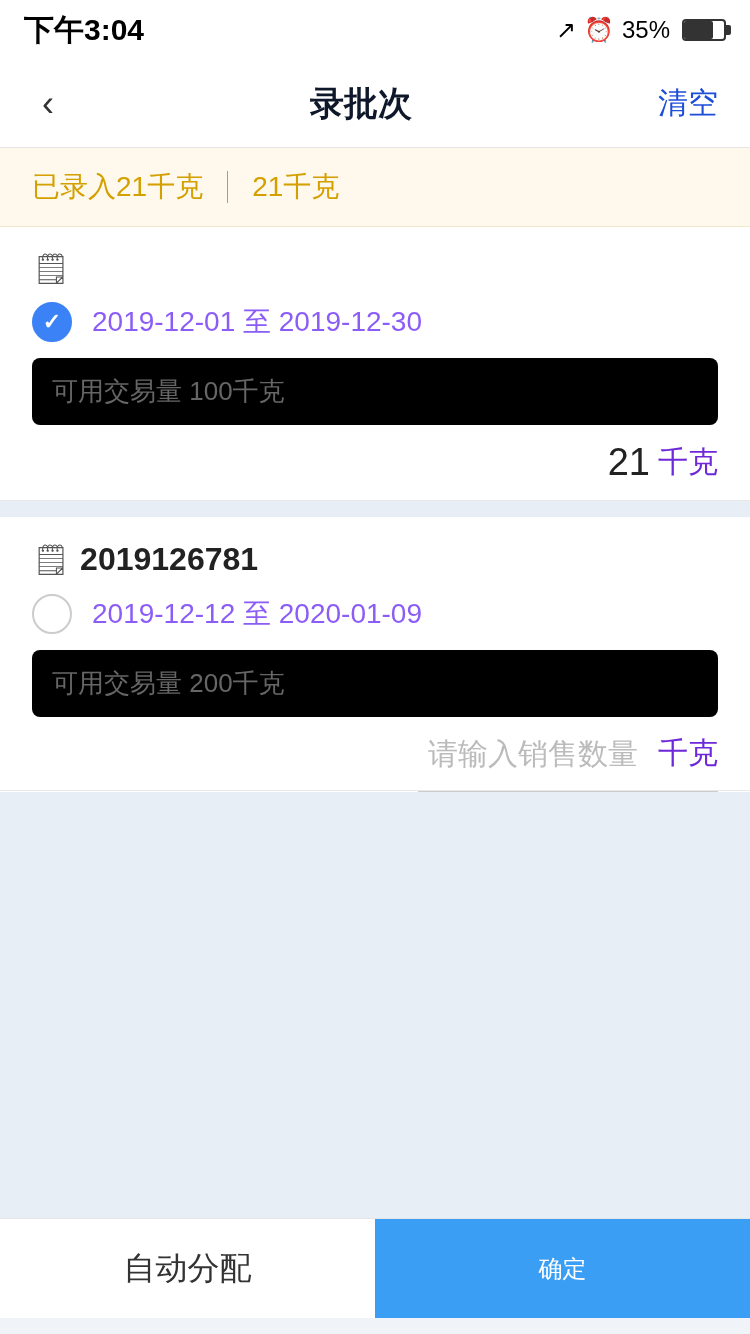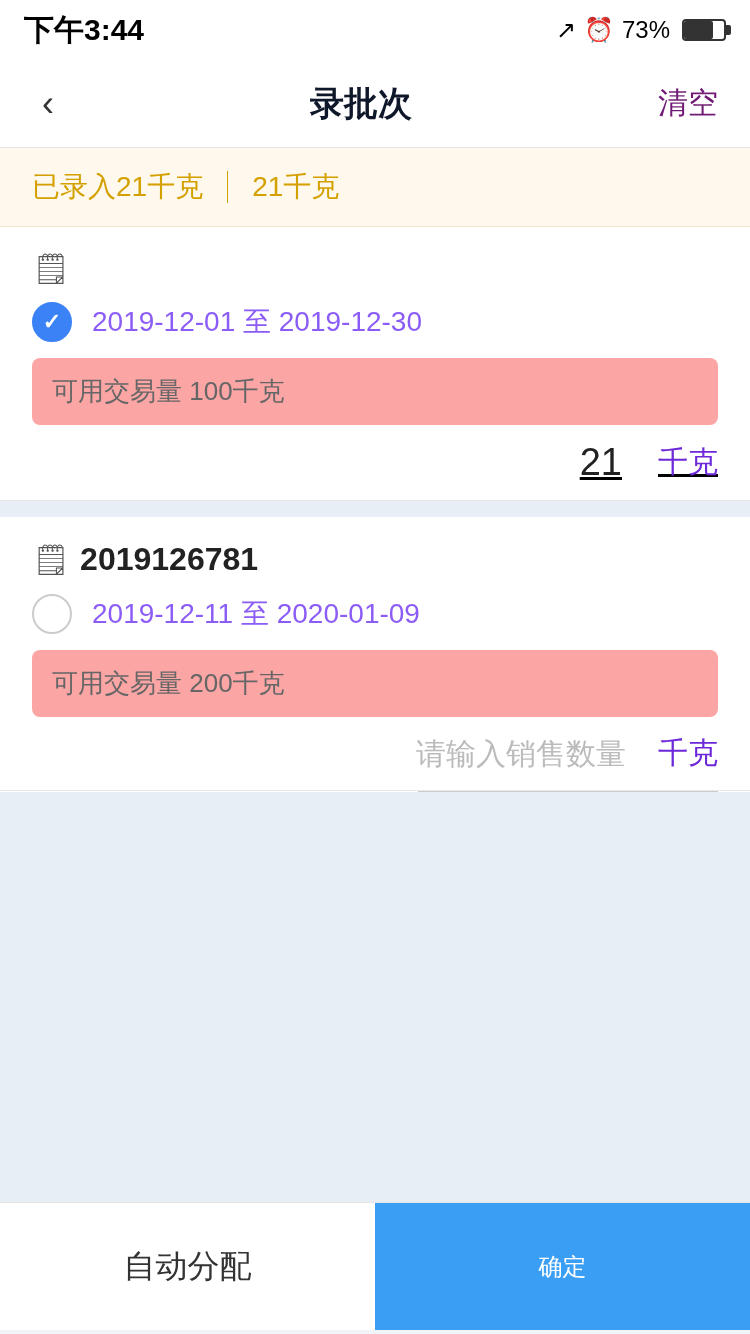--- a/index.html
+++ b/index.html
@@ -286,7 +286,7 @@
 <body>
 
 <div class="status-bar">
-  <div class="status-center">下午3:44</div>
+  <div class="status-center">下午3:04</div>
   <div class="status-right">
     <span>↗</span>
     <span>⏰</span>

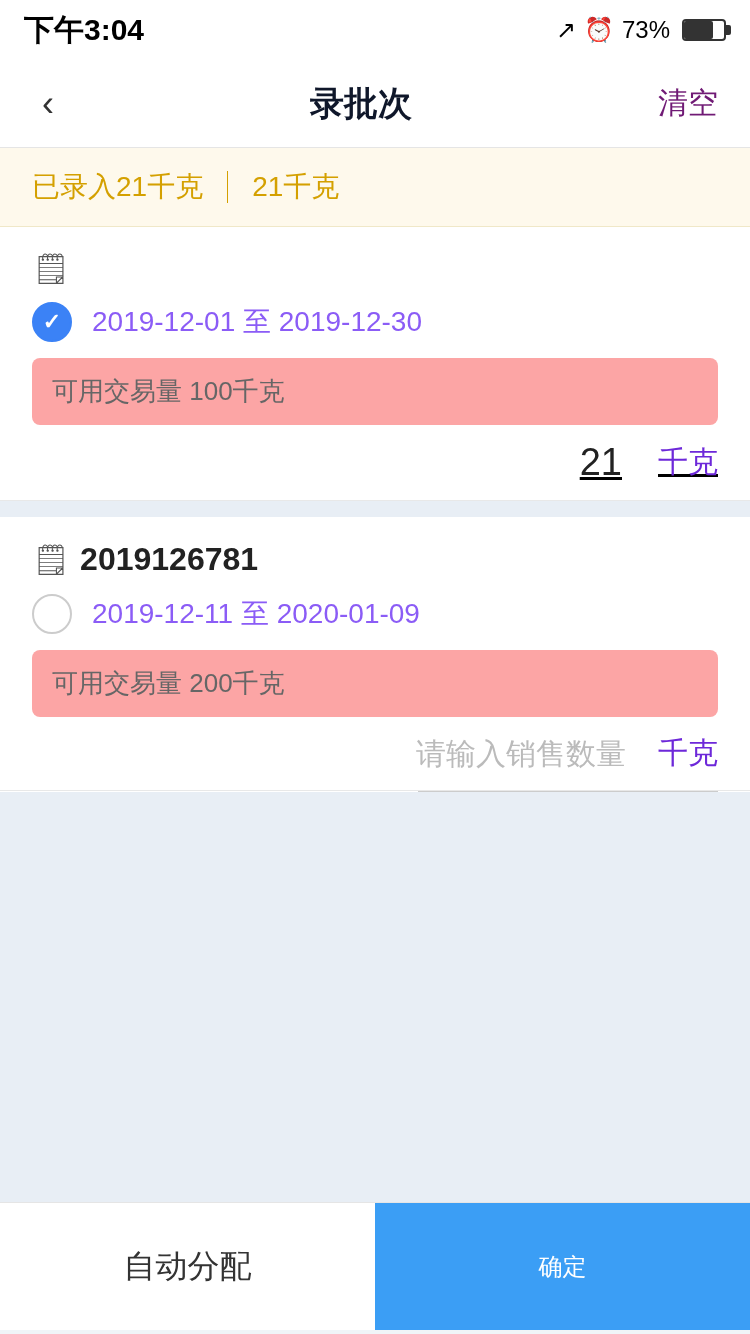--- a/index.html
+++ b/index.html
@@ -290,7 +290,7 @@
   <div class="status-right">
     <span>↗</span>
     <span>⏰</span>
-    <span>73%</span>
+    <span>35%</span>
     <span class="battery">
       <div class="battery-fill"></div>
     </span>

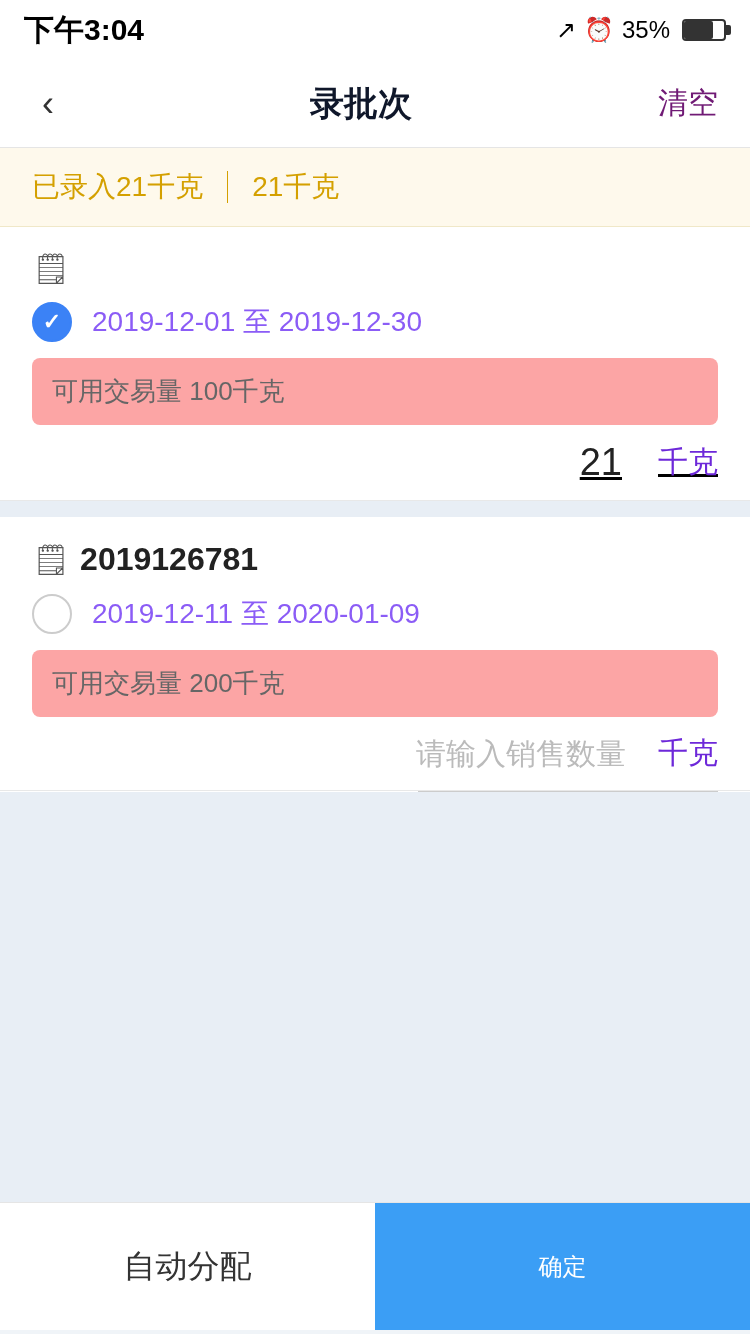--- a/index.html
+++ b/index.html
@@ -93,7 +93,7 @@
     }
     .nav-action {
       font-size: 30px;
-      color: #701a75;
+      color: #1d4ed8;
       cursor: pointer;
     }
 

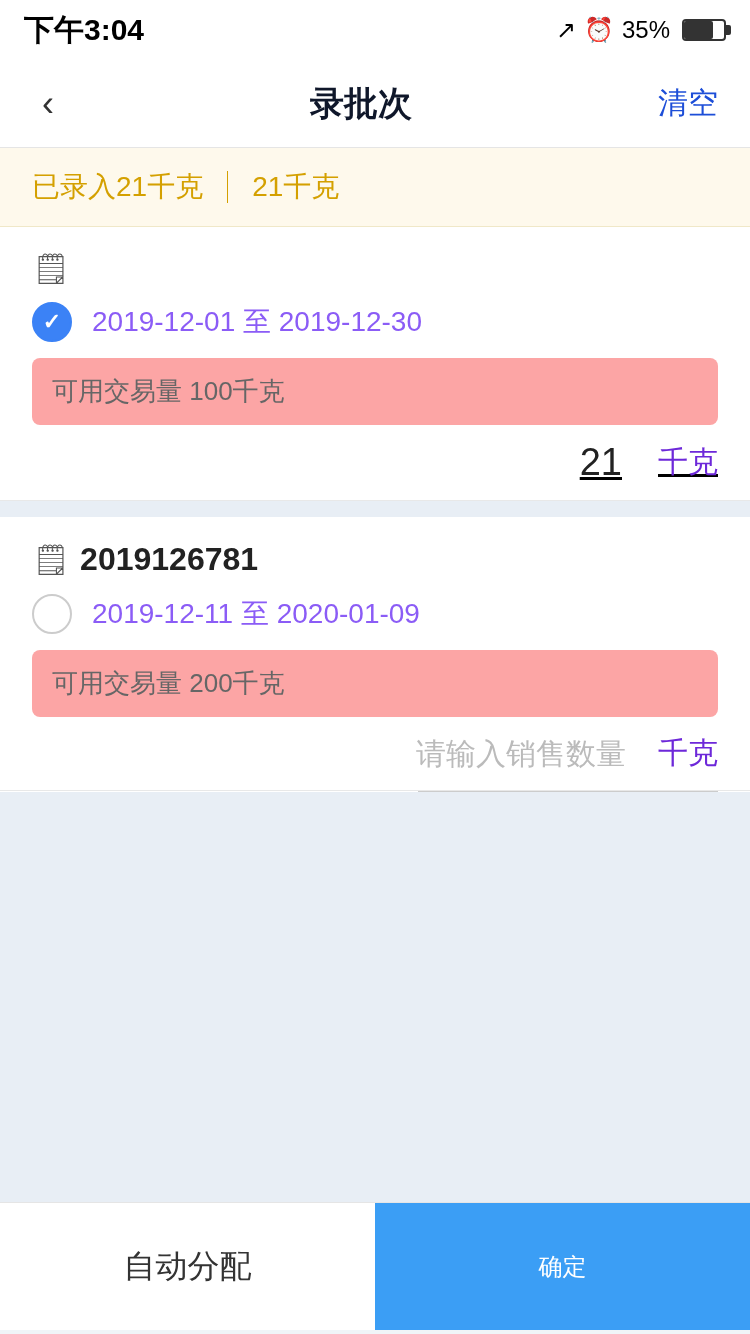--- a/index.html
+++ b/index.html
@@ -173,7 +173,7 @@
       color: #8b5cf6;
     }
     .available-row {
-      background: #fca5a5;
+      background: #000000;
       border-radius: 8px;
       padding: 16px 20px;
       margin-bottom: 0;

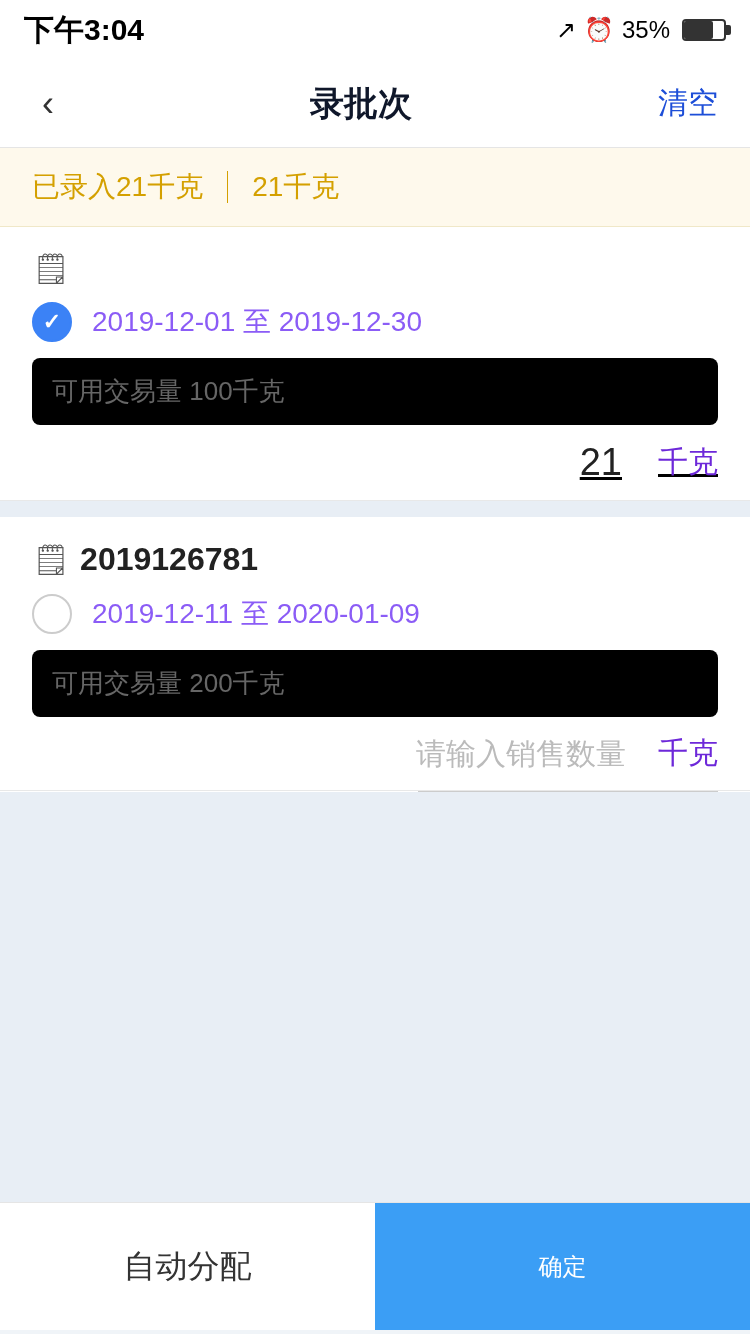--- a/index.html
+++ b/index.html
@@ -187,9 +187,8 @@
       align-items: center;
       justify-content: flex-end;
       padding: 16px 32px;
-      gap: 36px;
+      gap: 8px;
       border-bottom: 1px solid #e8e8e8;
-      text-decoration: underline;
     }
     .quantity-value {
       font-size: 38px;

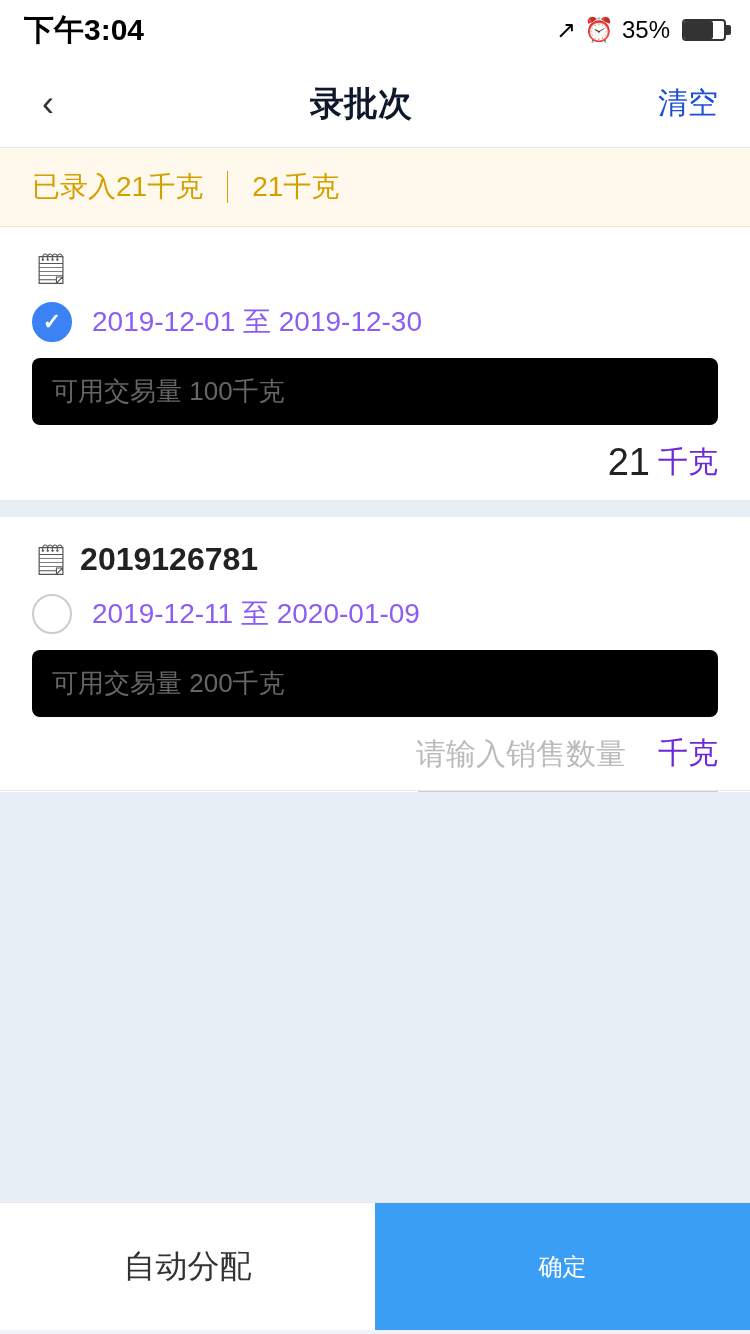--- a/index.html
+++ b/index.html
@@ -343,7 +343,7 @@
         <div class="radio-circle">
           <span class="radio-check" style="visibility:hidden;">✓</span>
         </div>
-        <span class="batch-date">2019-12-11 至 2020-01-09</span>
+        <span class="batch-date">2019-12-12 至 2020-01-09</span>
       </div>
       <div class="available-row">
         <span>可用交易量 200千克</span>

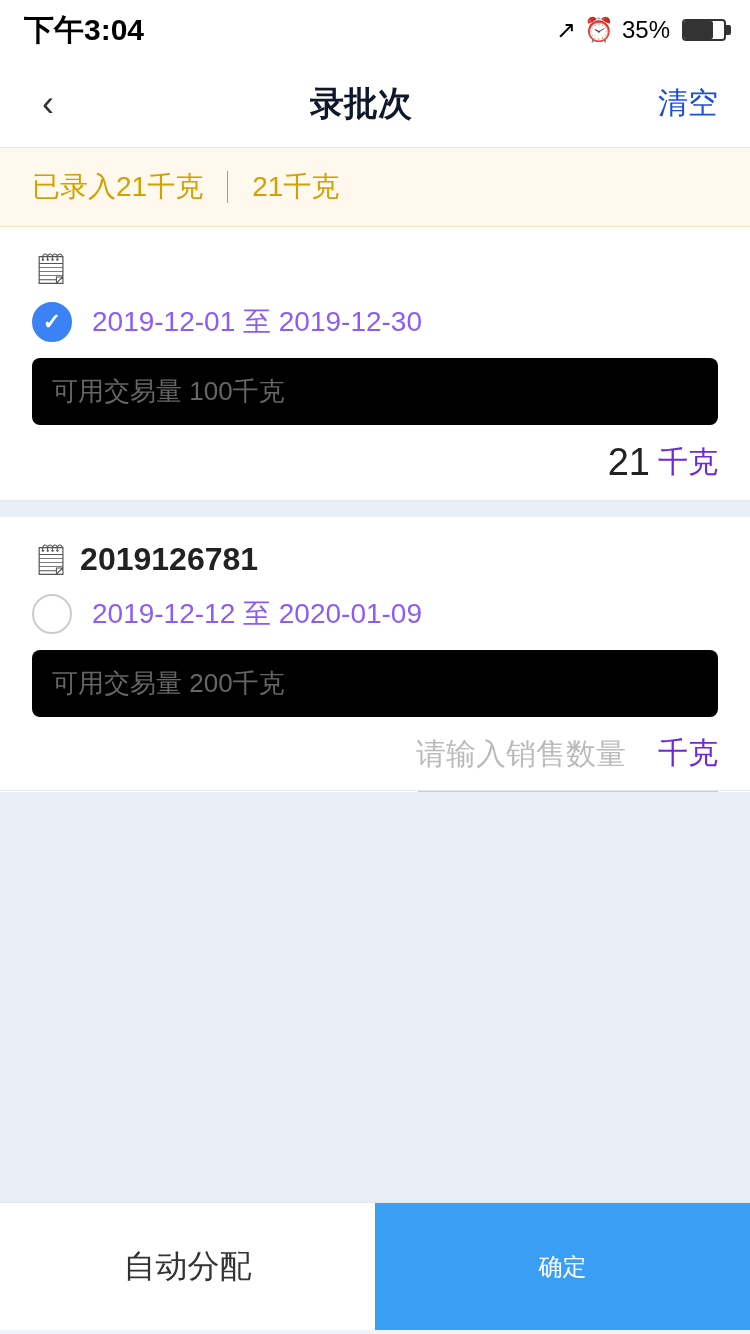--- a/index.html
+++ b/index.html
@@ -204,7 +204,7 @@
       align-items: center;
       justify-content: flex-end;
       padding: 16px 32px;
-      gap: 32px;
+      gap: 20px;
       border-bottom: 1px solid #e8e8e8;
     }
     .quantity-input {

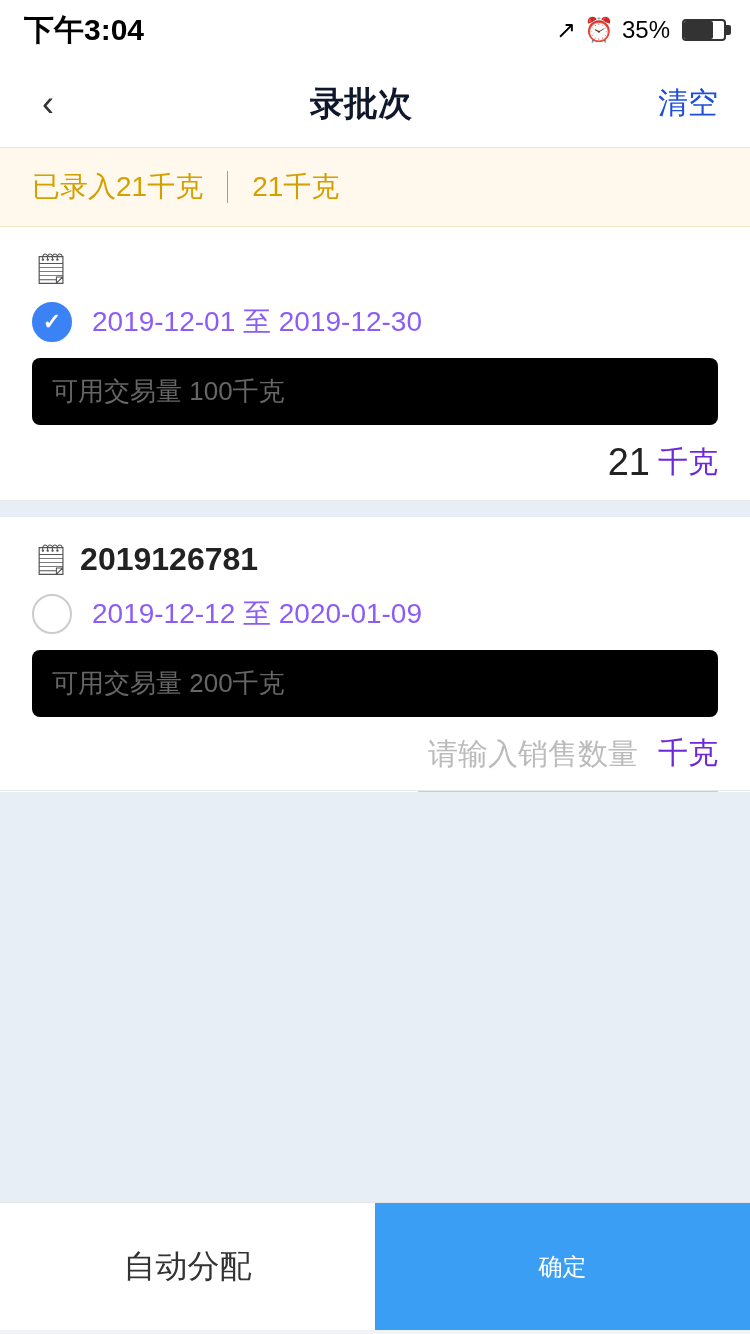--- a/index.html
+++ b/index.html
@@ -237,10 +237,10 @@
     
     .bottom-bar {
       position: fixed;
-      bottom: 4px;
+      bottom: 16px;
       left: 0;
       width: 750px;
-      height: 128px;
+      height: 100px;
       display: flex;
       background: #a16207;
       border-top: 1px solid #e5e5e5;

